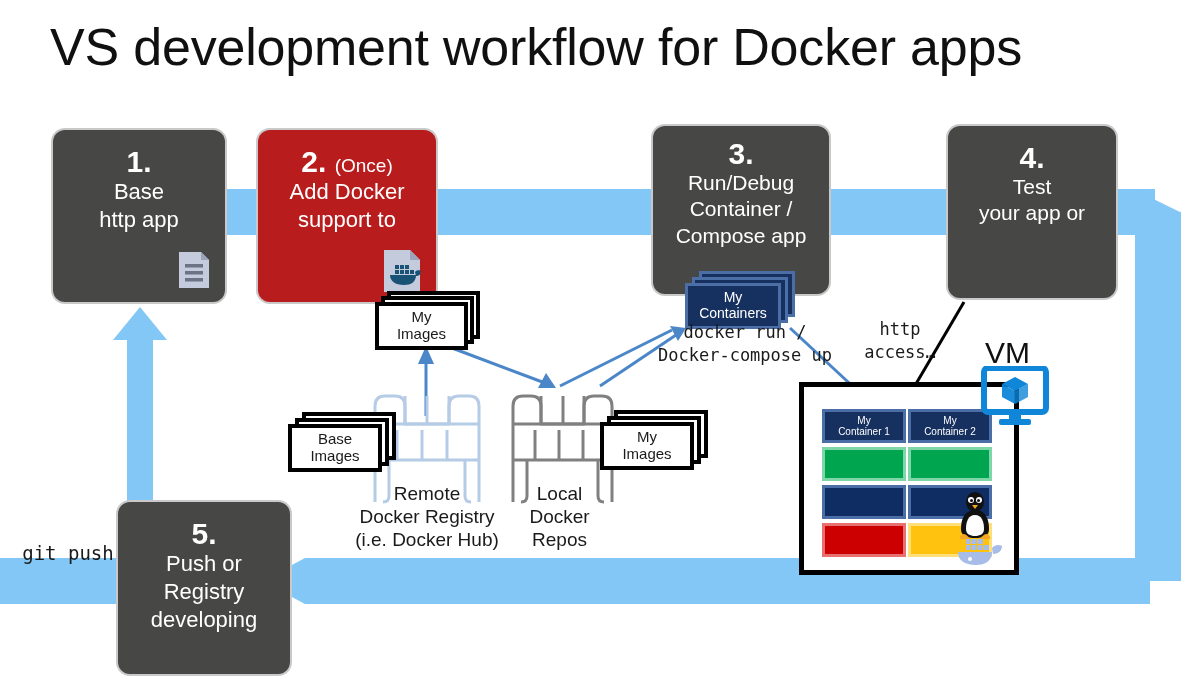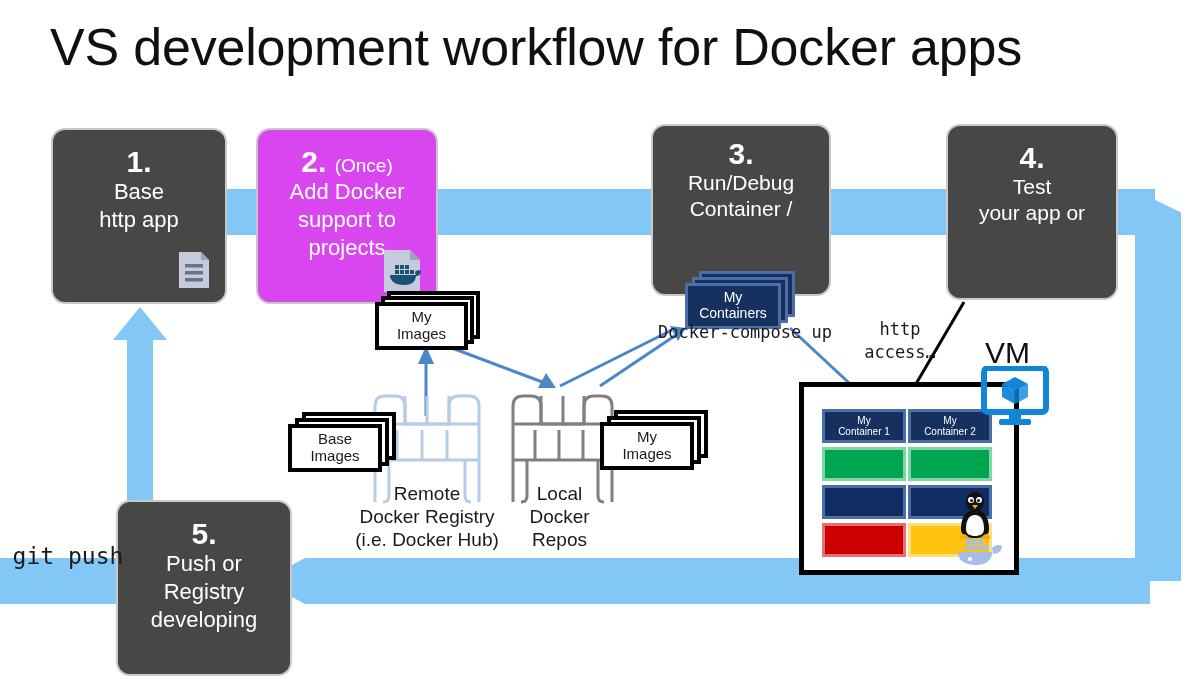--- a/index.html
+++ b/index.html
@@ -32,7 +32,7 @@
     display:flex;flex-direction:column;justify-content:flex-start;align-items:center;
   }
   .step.dark{background:#474745;}
-  .step.mid{background:#d946ef;}
+  .step.mid{background:#b91c1c;}
   .step .num{font-size:30px;font-weight:bold;line-height:1.05;}
   .step .num .once{font-size:19px;font-weight:400;}
   .step .body{font-size:22px;line-height:1.28;font-weight:400;}

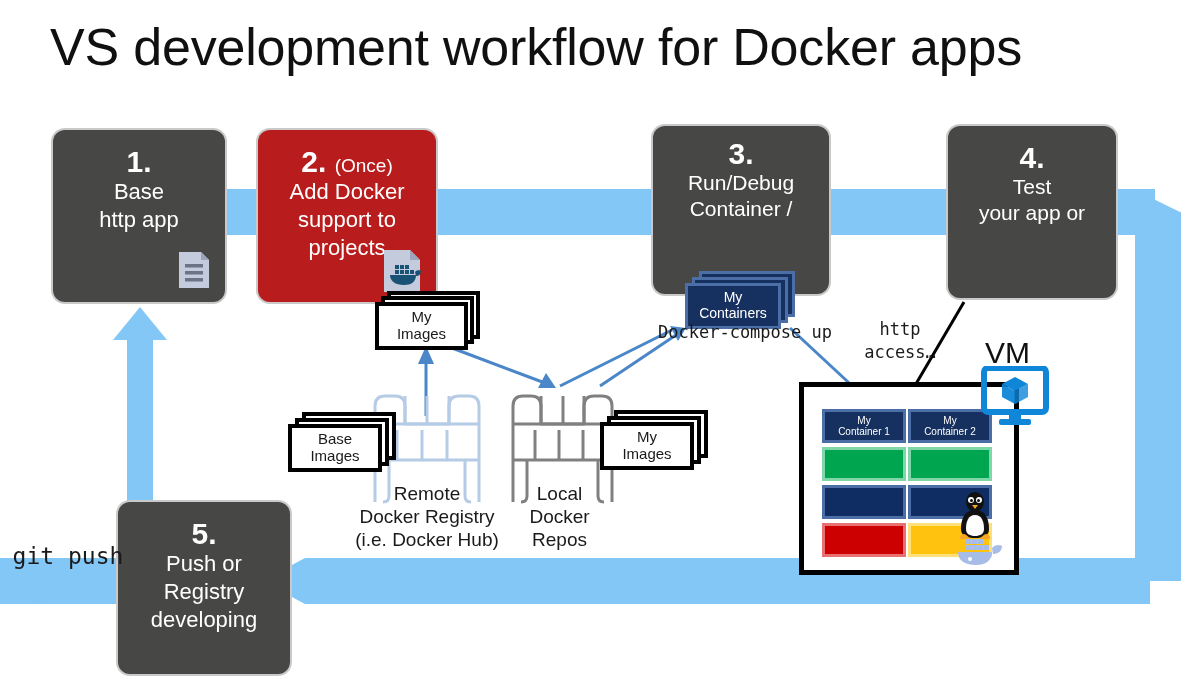--- a/index.html
+++ b/index.html
@@ -184,7 +184,6 @@
     <div class="body">
       <div>Add Docker</div>
       <div>support to</div>
-      <div>projects</div>
     </div>
     <svg class="docicon" style="right:14px;bottom:8px;width:40px;height:46px;" viewBox="0 0 40 46">
       <path d="M2 2 h26 l10 10 v32 h-36 z" fill="#c3cbdd"></path>

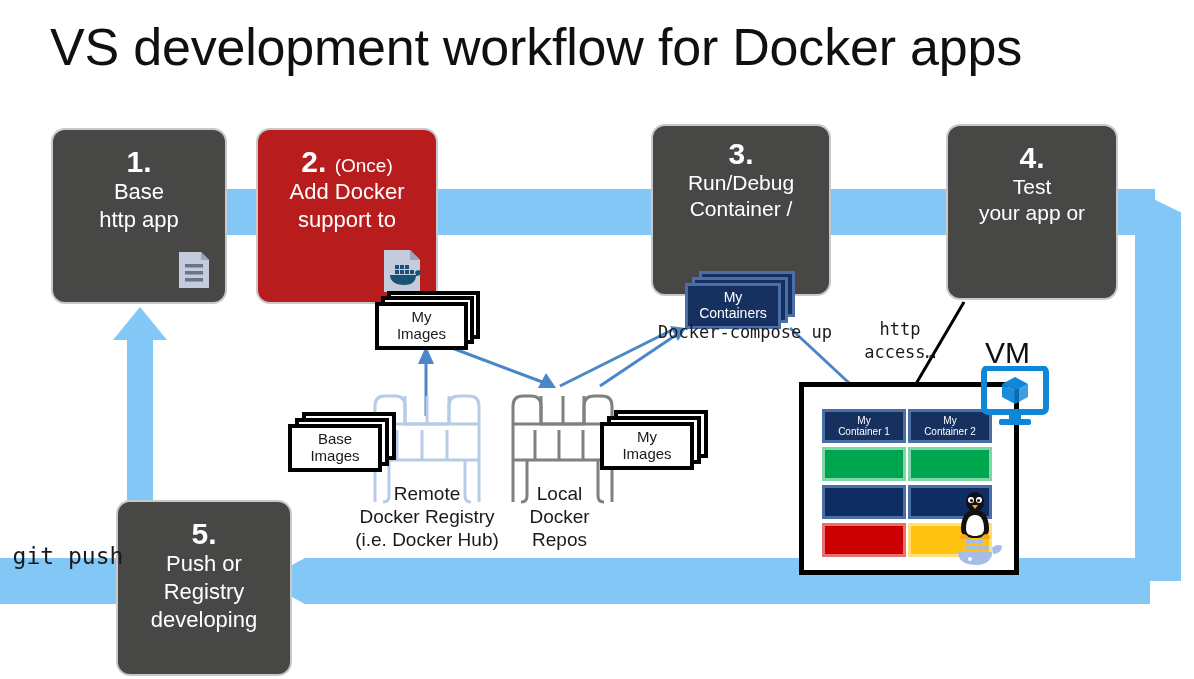--- a/index.html
+++ b/index.html
@@ -207,6 +207,7 @@
     <div class="body">
       <div>Run/Debug</div>
       <div>Container /</div>
+      <div>Compose app</div>
     </div>
   </div>
 

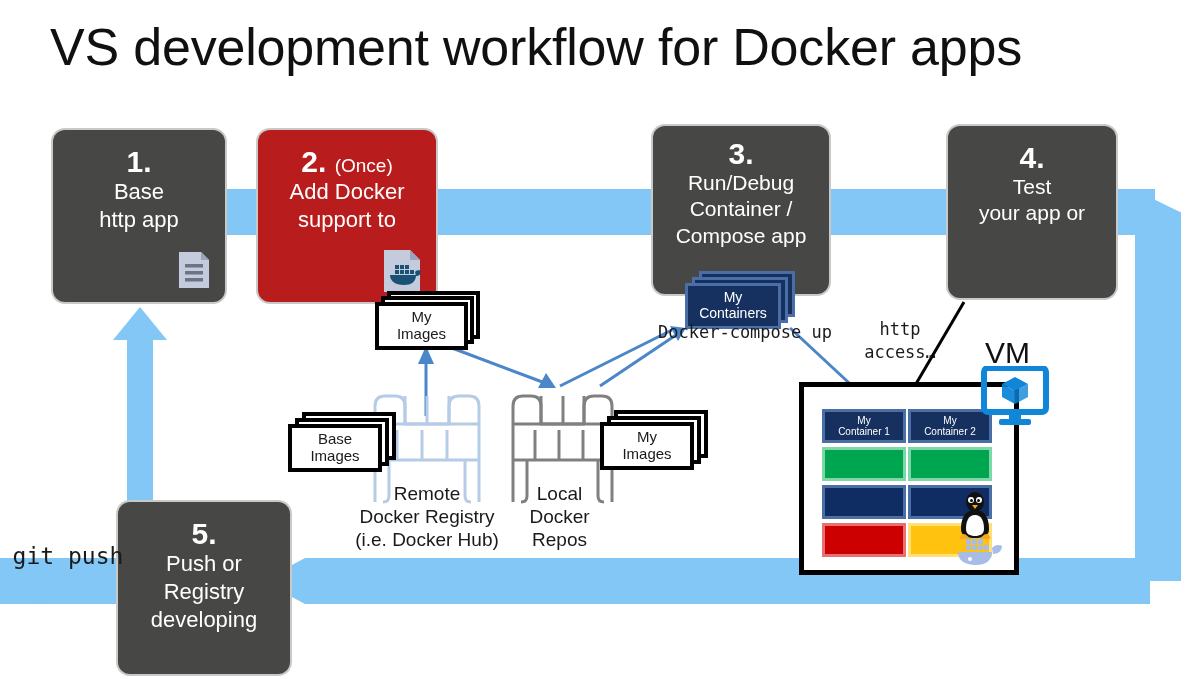--- a/index.html
+++ b/index.html
@@ -265,6 +265,7 @@
   </div>
 
   <div class="abs mono" style="left:645px;top:313px;width:200px;text-align:center;">
+    <div>docker run /</div>
     <div>Docker-compose up</div>
   </div>
 

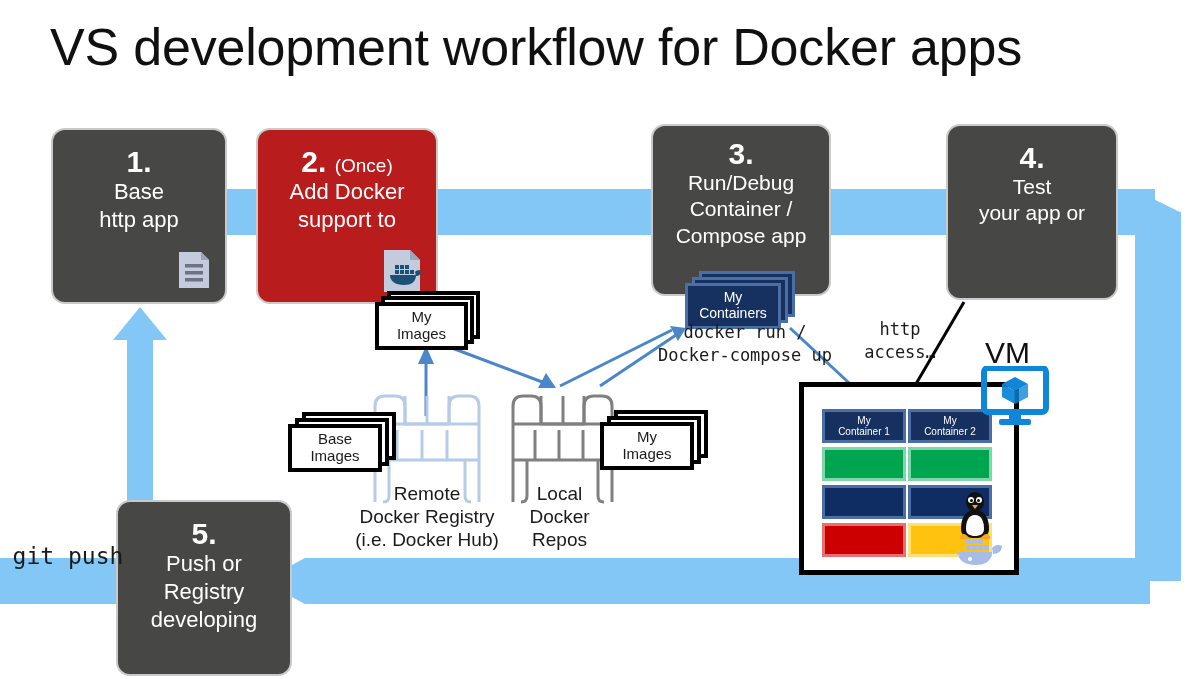--- a/index.html
+++ b/index.html
@@ -274,7 +274,7 @@
     <div>access…</div>
   </div>
 
-  <div class="abs mono" style="left:8px;top:533px;width:120px;text-align:center;font-size:23px;">
+  <div class="abs mono" style="left:8px;top:533px;width:120px;text-align:center;font-size:19px;">
     <span>git push</span>
   </div>
 

